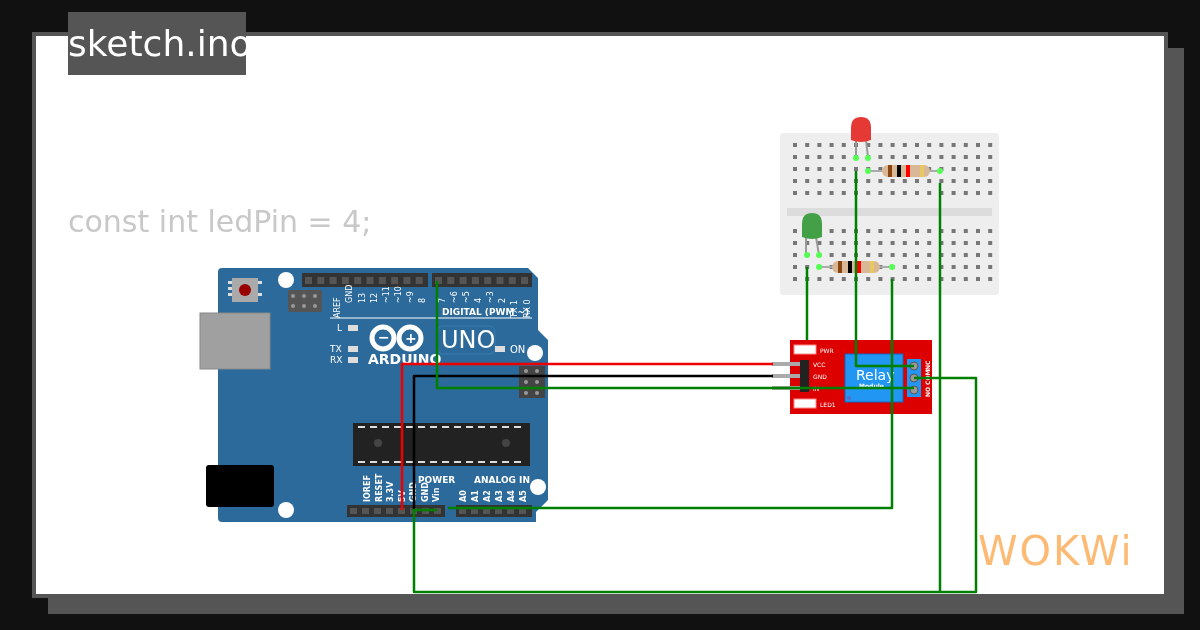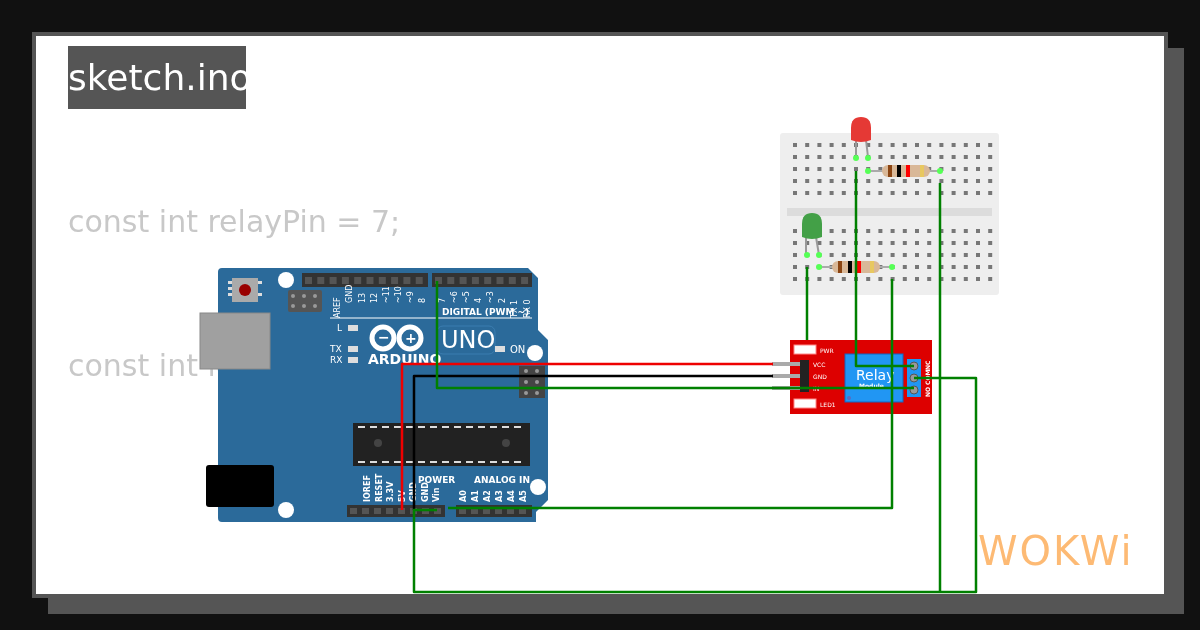--- a/index.html
+++ b/index.html
@@ -6,7 +6,7 @@
   body { width: 1200px; height: 630px; background: #111111; position: relative; overflow: hidden; font-family: "DejaVu Sans", sans-serif; }
   .shadow { position: absolute; left: 48px; top: 48px; width: 1136px; height: 566px; background: #555555; }
   .card { position: absolute; left: 32px; top: 32px; width: 1128px; height: 558px; background: #ffffff; border: 4px solid #555555; overflow: hidden; }
-  .tab { position: absolute; left: 68px; top: 12px; height: 63px; width: 178px; background: #555555; color: #ffffff; font-family: "DejaVu Sans", sans-serif; font-size: 36px; line-height: 63px; text-align: center; z-index: 5; margin-top: 34px; }
+  .tab { position: absolute; left: 68px; top: 12px; height: 63px; width: 178px; background: #555555; color: #ffffff; font-family: "DejaVu Sans", sans-serif; font-size: 36px; line-height: 63px; text-align: center; z-index: 5; }
   .code { position: absolute; left: 32px; top: 66px; margin: 0; font-family: "DejaVu Sans", sans-serif; font-size: 30px; line-height: 48px; color: #c8c8c8; white-space: pre; }
   .code .line { display: block; height: 48px; }
   svg.circuit { position: absolute; left: 0; top: 0; }

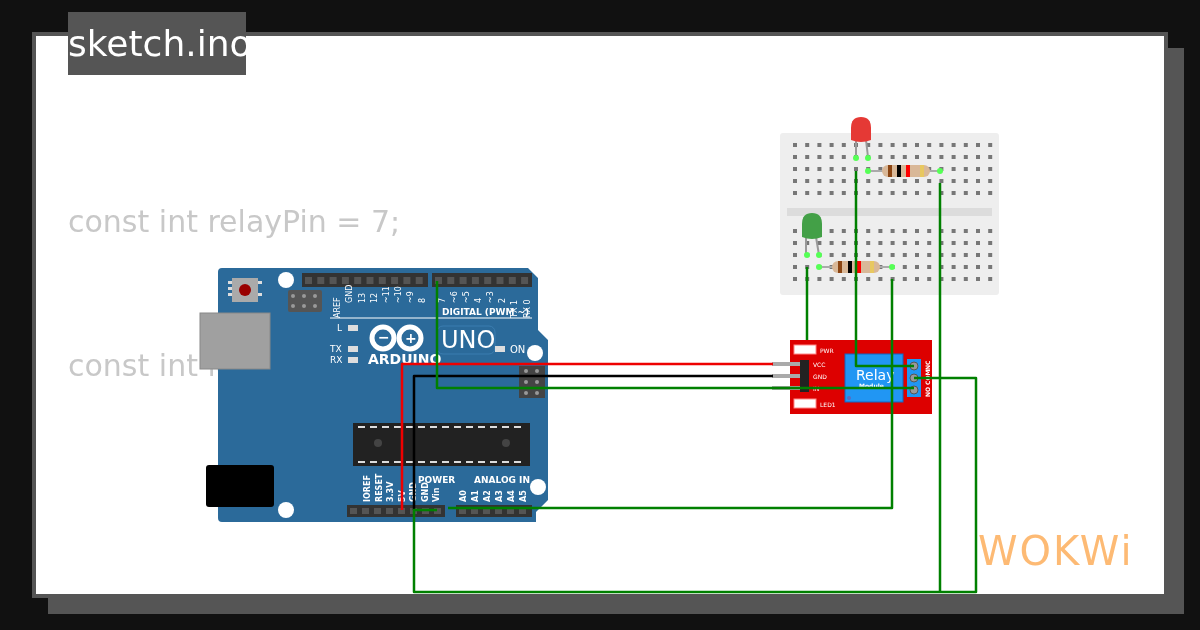--- a/index.html
+++ b/index.html
@@ -18,7 +18,6 @@
 <div class="shadow"></div>
 <div class="card">
   <div class="code">
-    <span class="line">const int relayPin = 7;</span>
     <span class="line">const int ledPin = 4;</span>
     <span class="line"></span>
     

